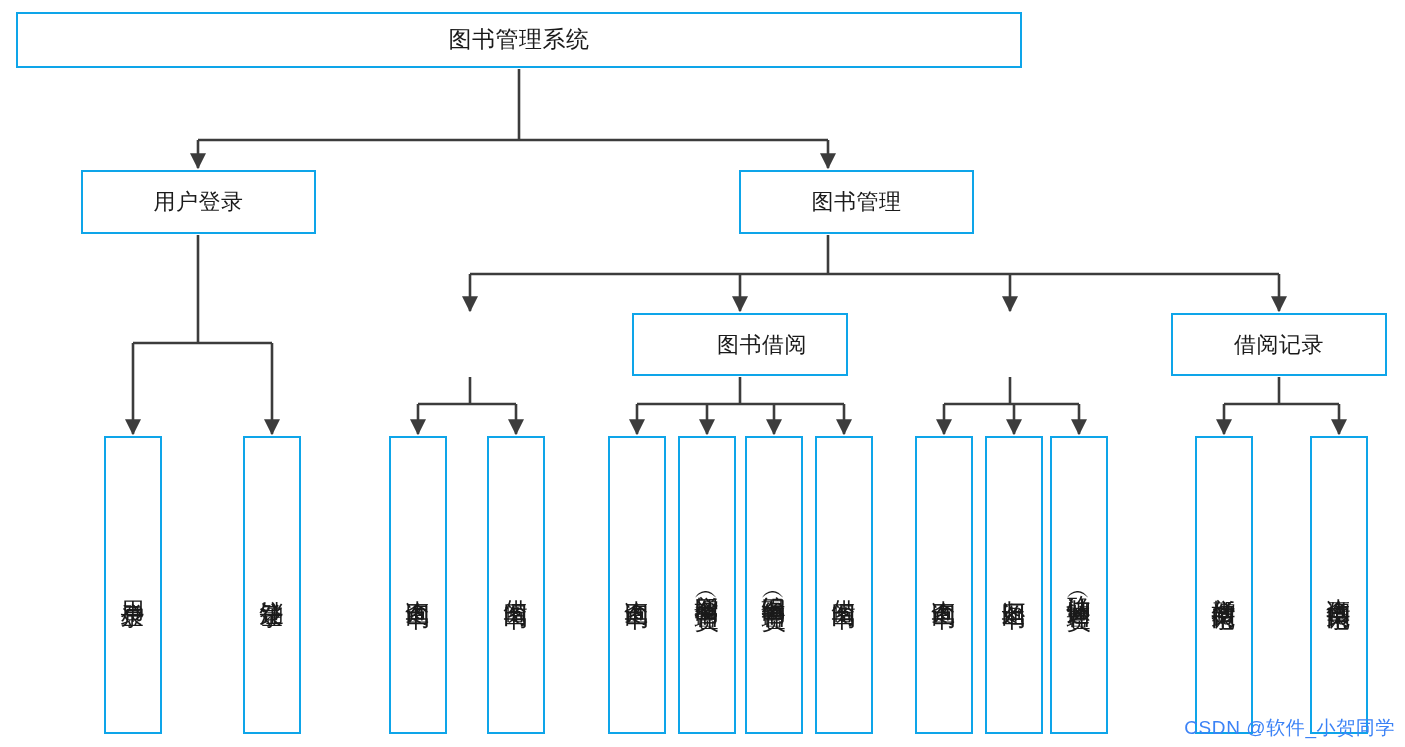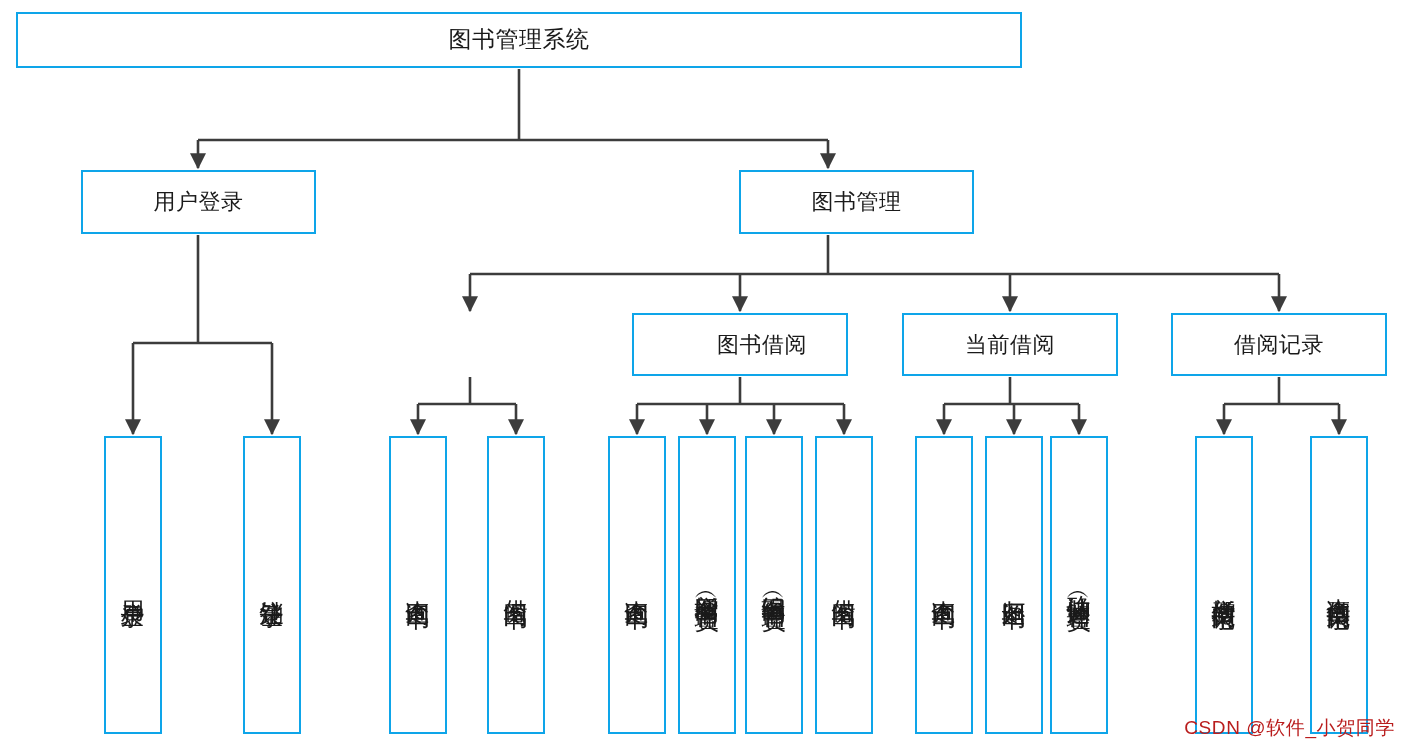--- a/index.html
+++ b/index.html
@@ -141,9 +141,6 @@
   <div class="node horizontal" style="left:632px; top:313px; width:216px; height:63px;padding-left:44px;">
     <span class="label">图书借阅</span>
   </div>
-  <div class="node horizontal" style="left:902px; top:313px; width:216px; height:63px;">
-    <span class="label">当前借阅</span>
-  </div>
   <div class="node horizontal" style="left:1171px; top:313px; width:216px; height:63px;">
     <span class="label">借阅记录</span>
   </div>

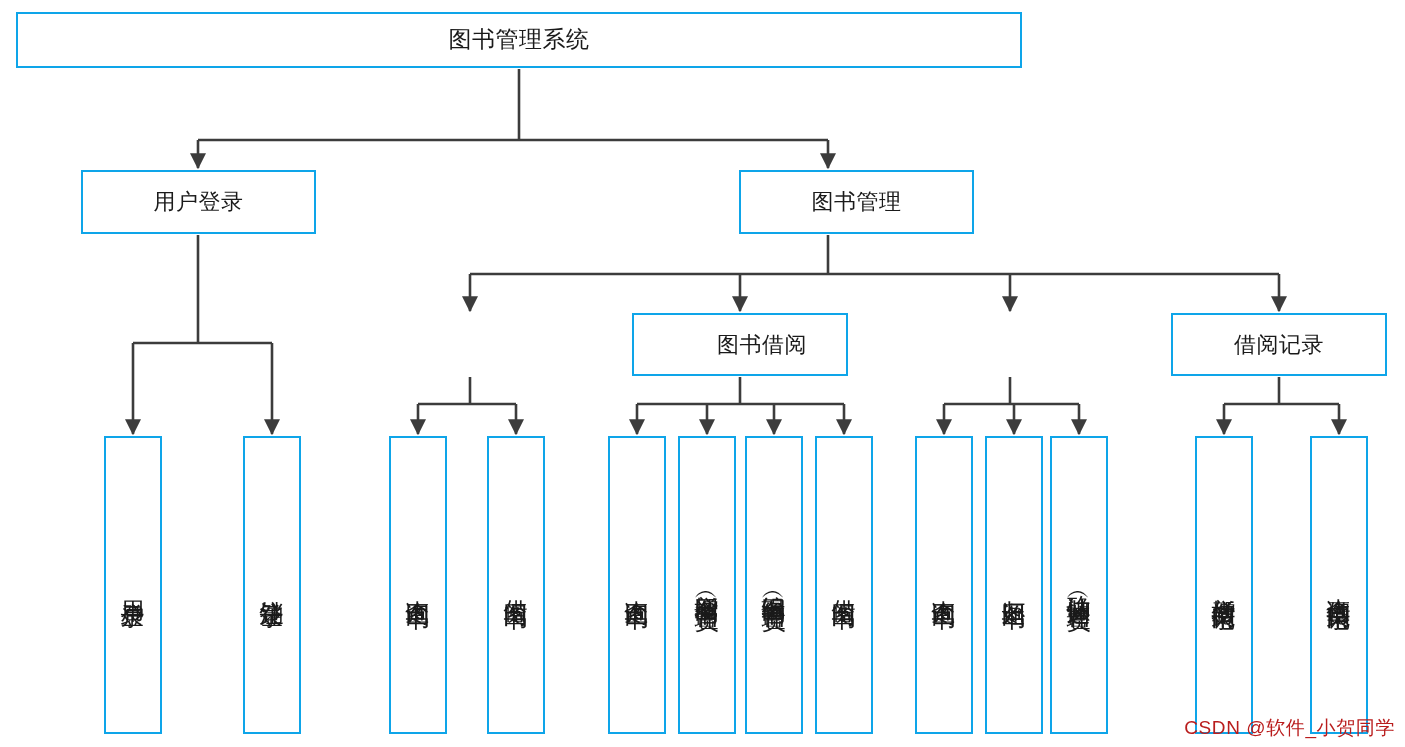--- a/index.html
+++ b/index.html
@@ -65,7 +65,7 @@
     right: 10px;
     bottom: 6px;
     font-size: 19px;
-    color: #b91c1c;
+    color: #3b82f6;
     letter-spacing: 0.6px;
     z-index: 3;
     white-space: nowrap;

